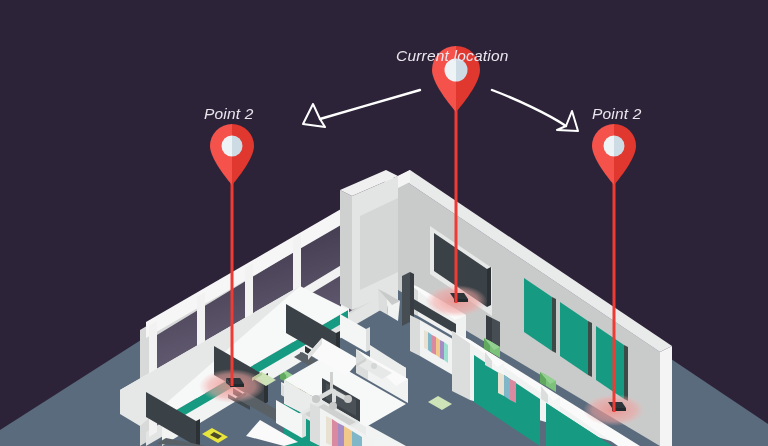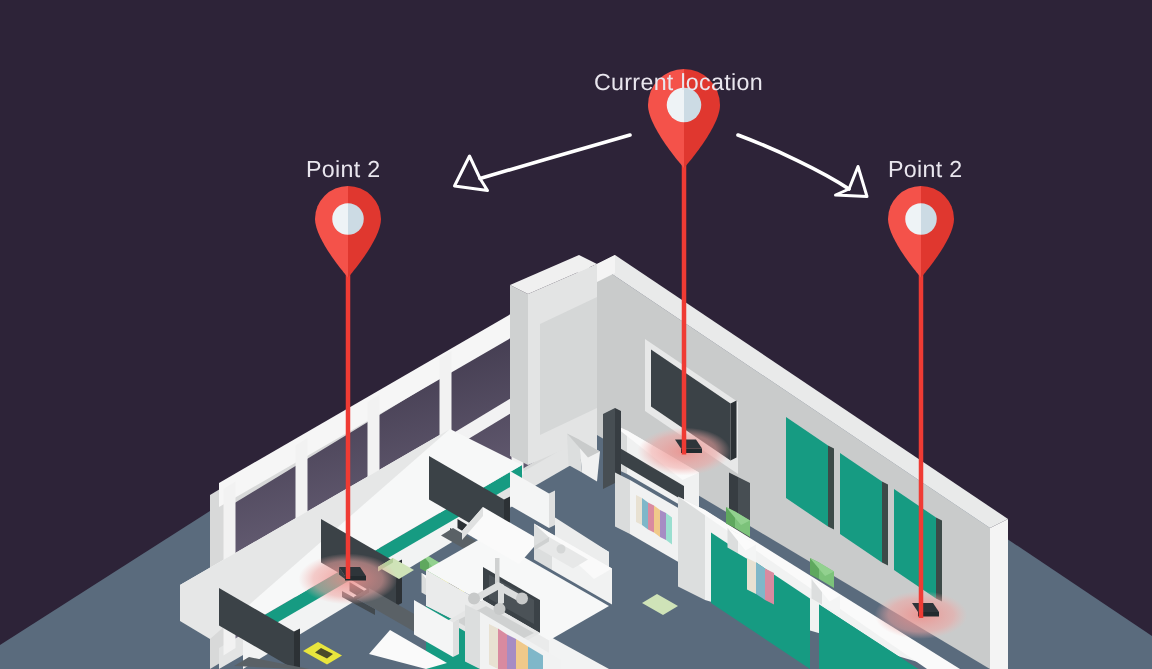--- a/index.html
+++ b/index.html
@@ -12,7 +12,7 @@
   #scene{position:absolute;inset:0;width:768px;height:446px;}
   .label{
     position:absolute;color:#e9e6ee;font-size:15.5px;letter-spacing:.2px;
-    white-space:nowrap;font-family:"Liberation Sans", sans-serif;
+    white-space:nowrap;font-family:"Liberation Sans", sans-serif;font-style:italic;
   }
   .label.center{left:396px;top:47px;}
   .label.left{left:204px;top:105px;}

